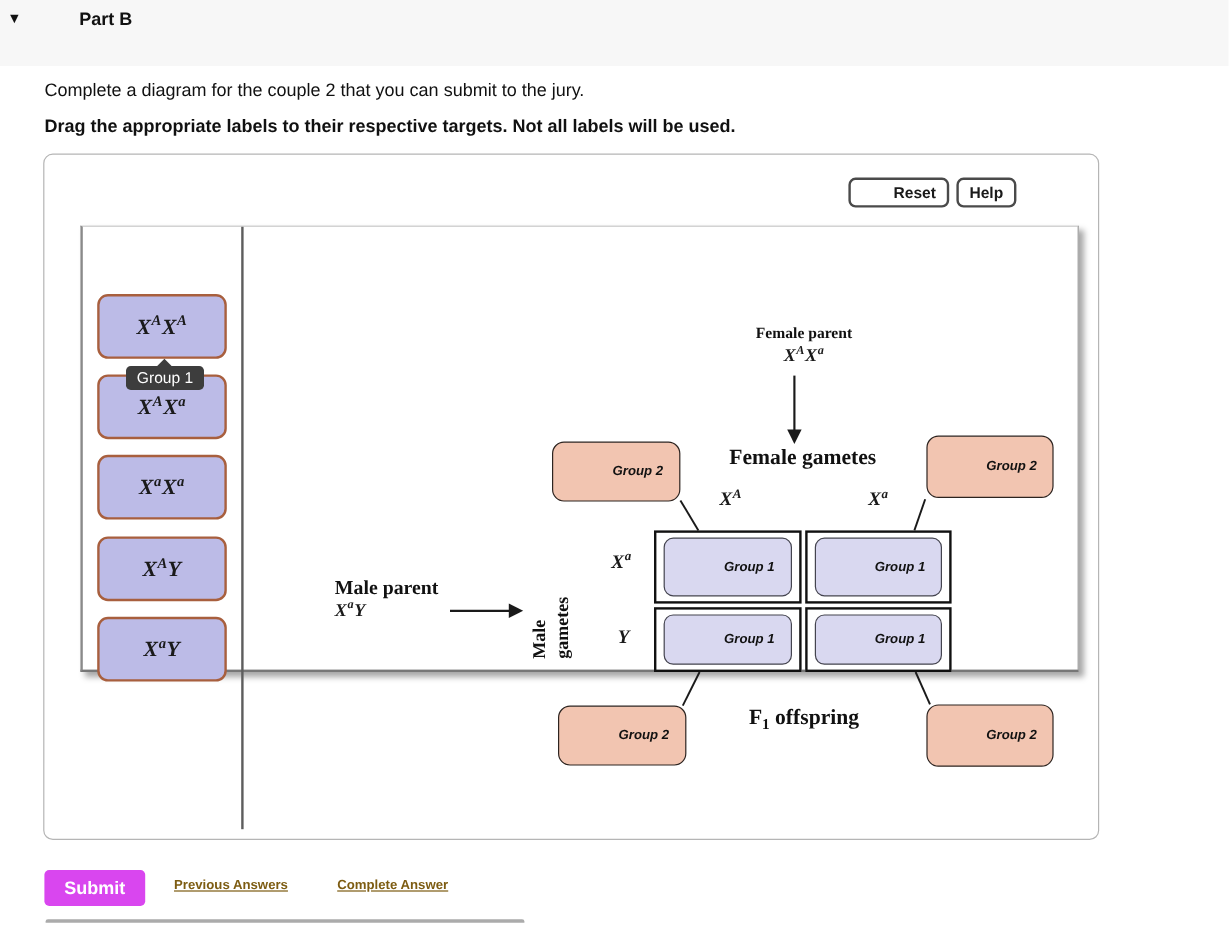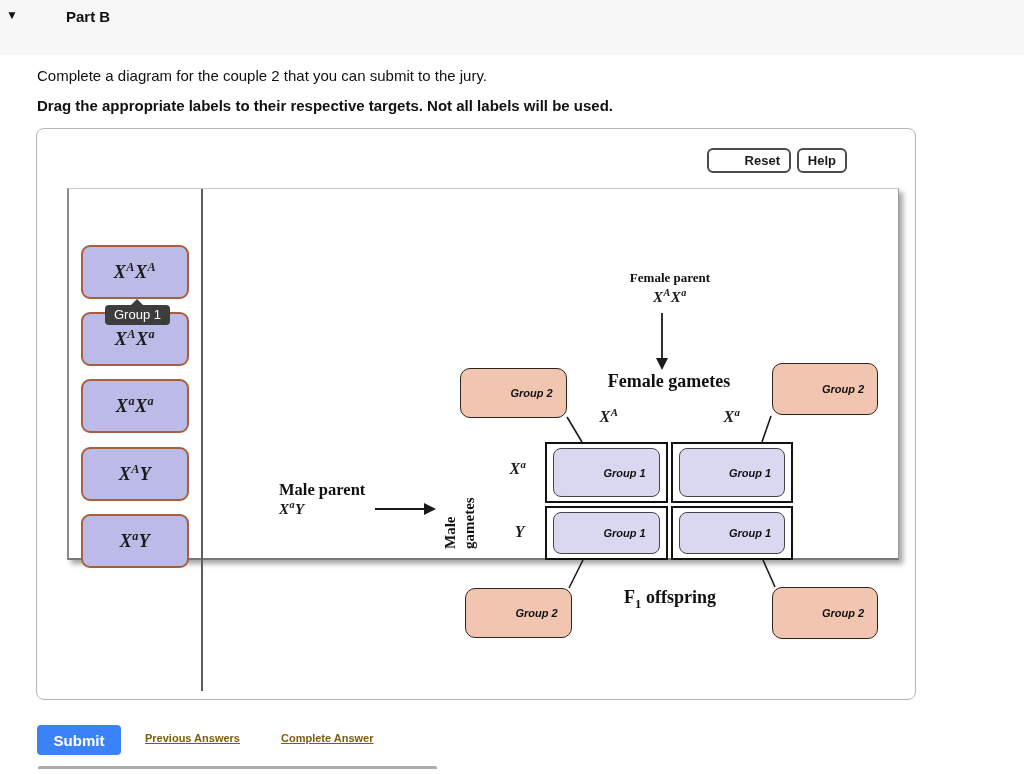--- a/index.html
+++ b/index.html
@@ -75,7 +75,7 @@
   .overlay { position:absolute; left:0; top:0; width:832px; height:502px; pointer-events:none; }
 
   
-  .submit { position:absolute; left:37px; top:725px; width:84px; height:30px; background:#3b82f6; color:#fff; font-size:15px; font-weight:bold;
+  .submit { position:absolute; left:37px; top:725px; width:84px; height:30px; background:#d946ef; color:#fff; font-size:15px; font-weight:bold;
             border:none; border-radius:4px; cursor:pointer; font-family:"Liberation Sans",sans-serif; }
   .flink { position:absolute; top:732px; font-size:11px; font-weight:bold; color:#7d5c12; text-decoration:underline; cursor:pointer; white-space:nowrap; }
   .flink.prev { left:145px; }

